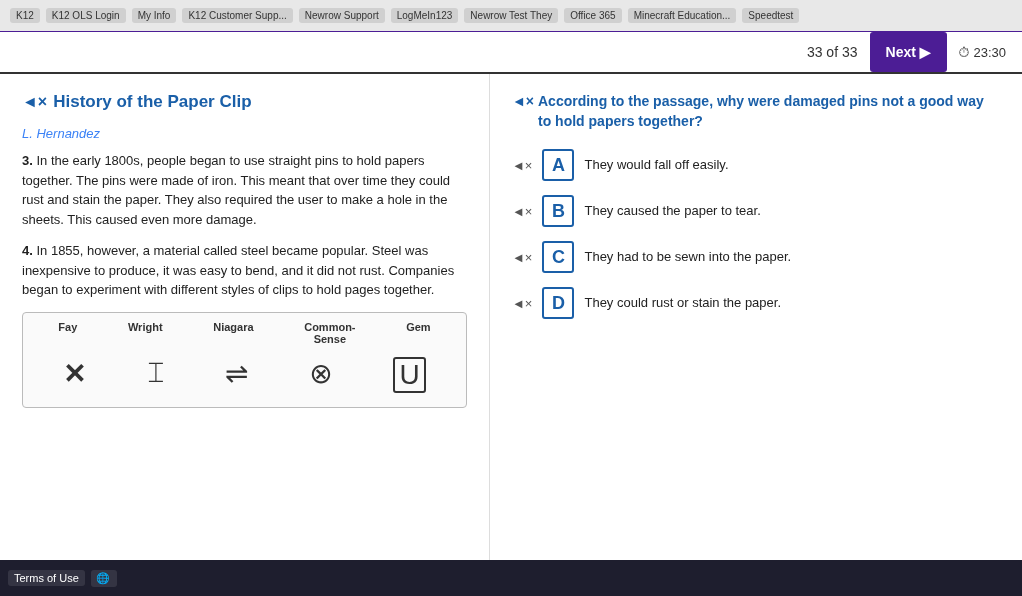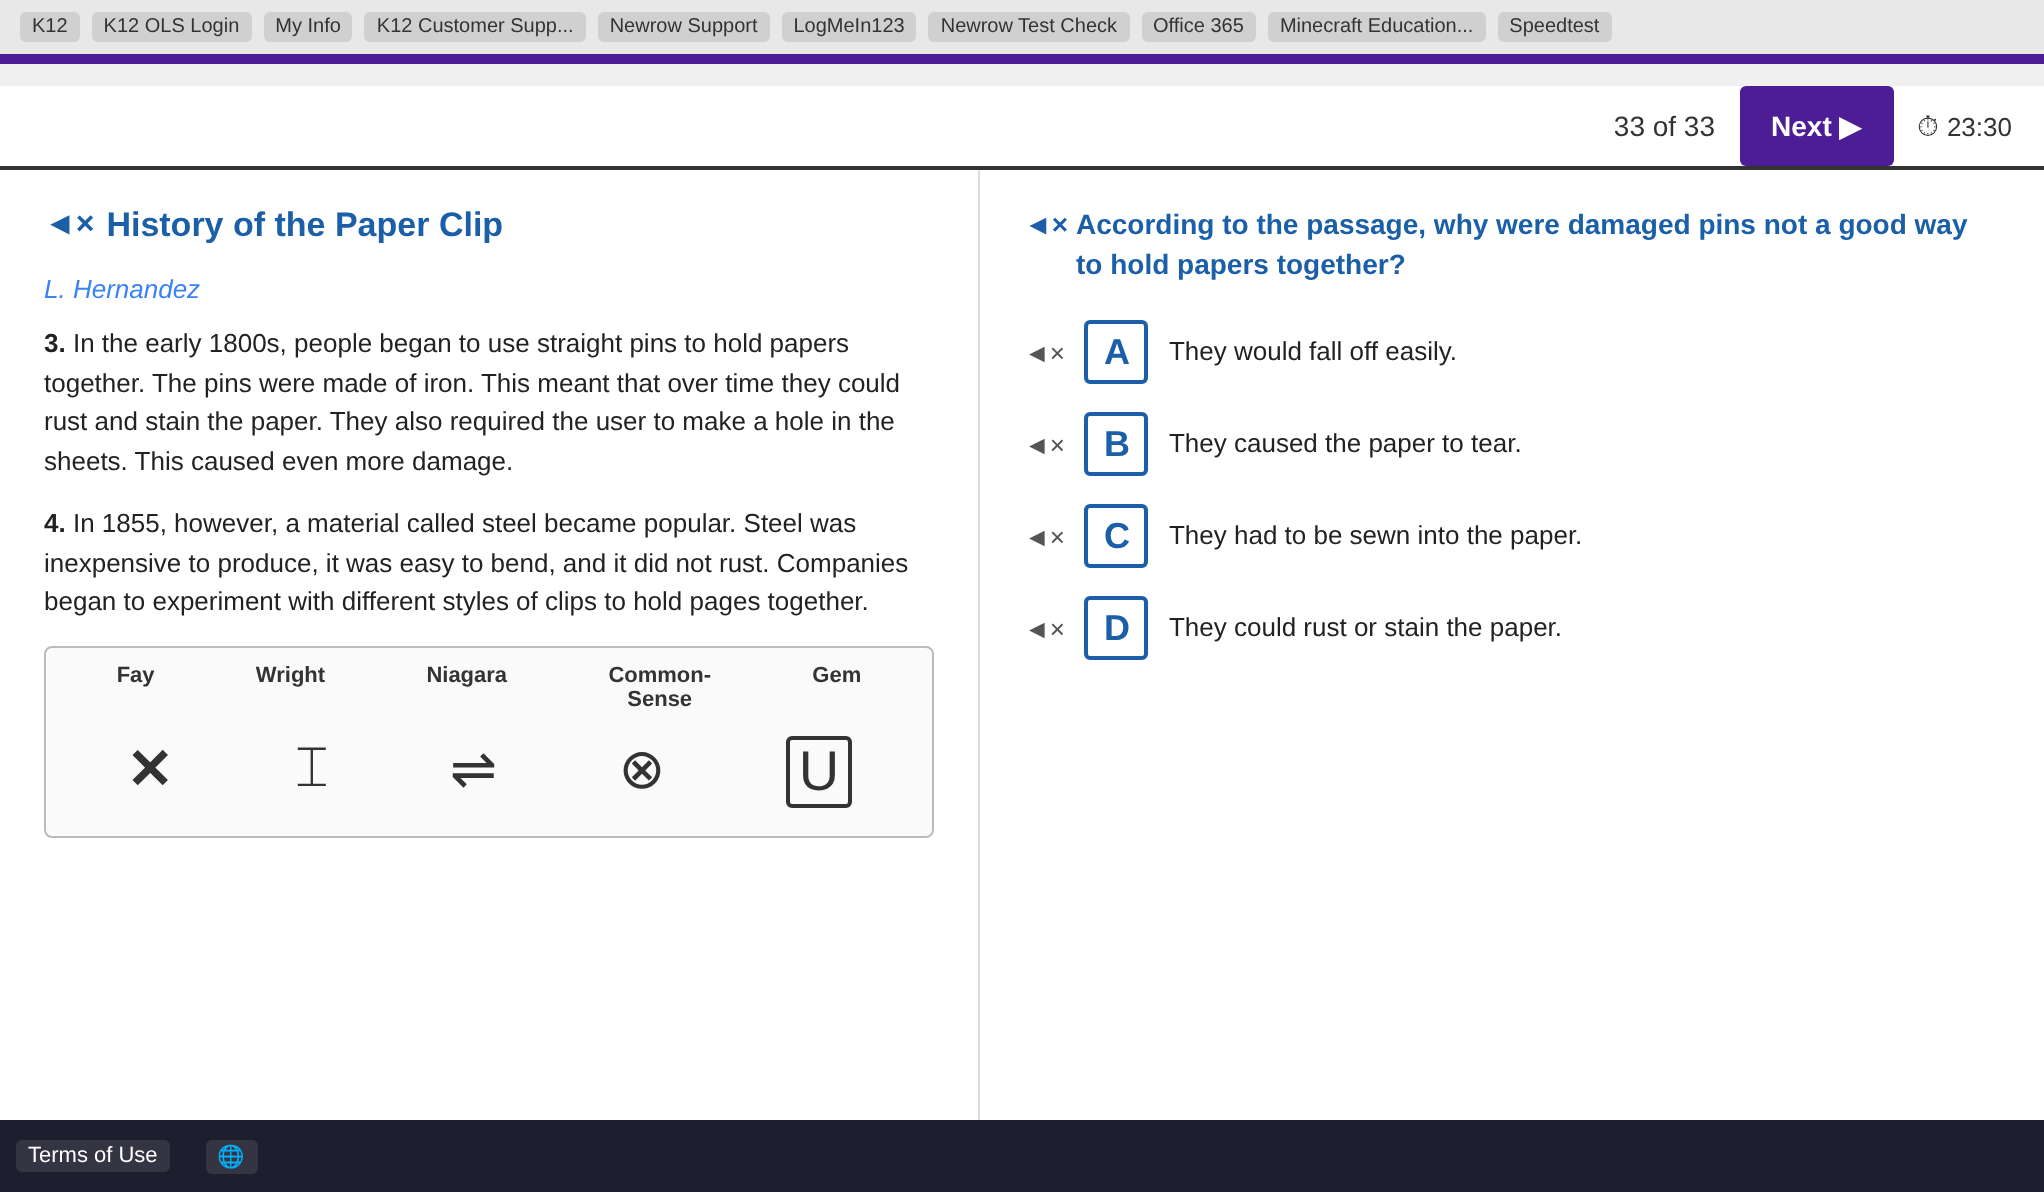--- a/index.html
+++ b/index.html
@@ -20,7 +20,7 @@
       align-items: center;
       justify-content: flex-end;
       padding: 0 10px;
-      border-bottom: 5px solid #4c1d95;
+      border-bottom: 1px solid #4c1d95;
       gap: 8px;
     }
     .browser-tabs {

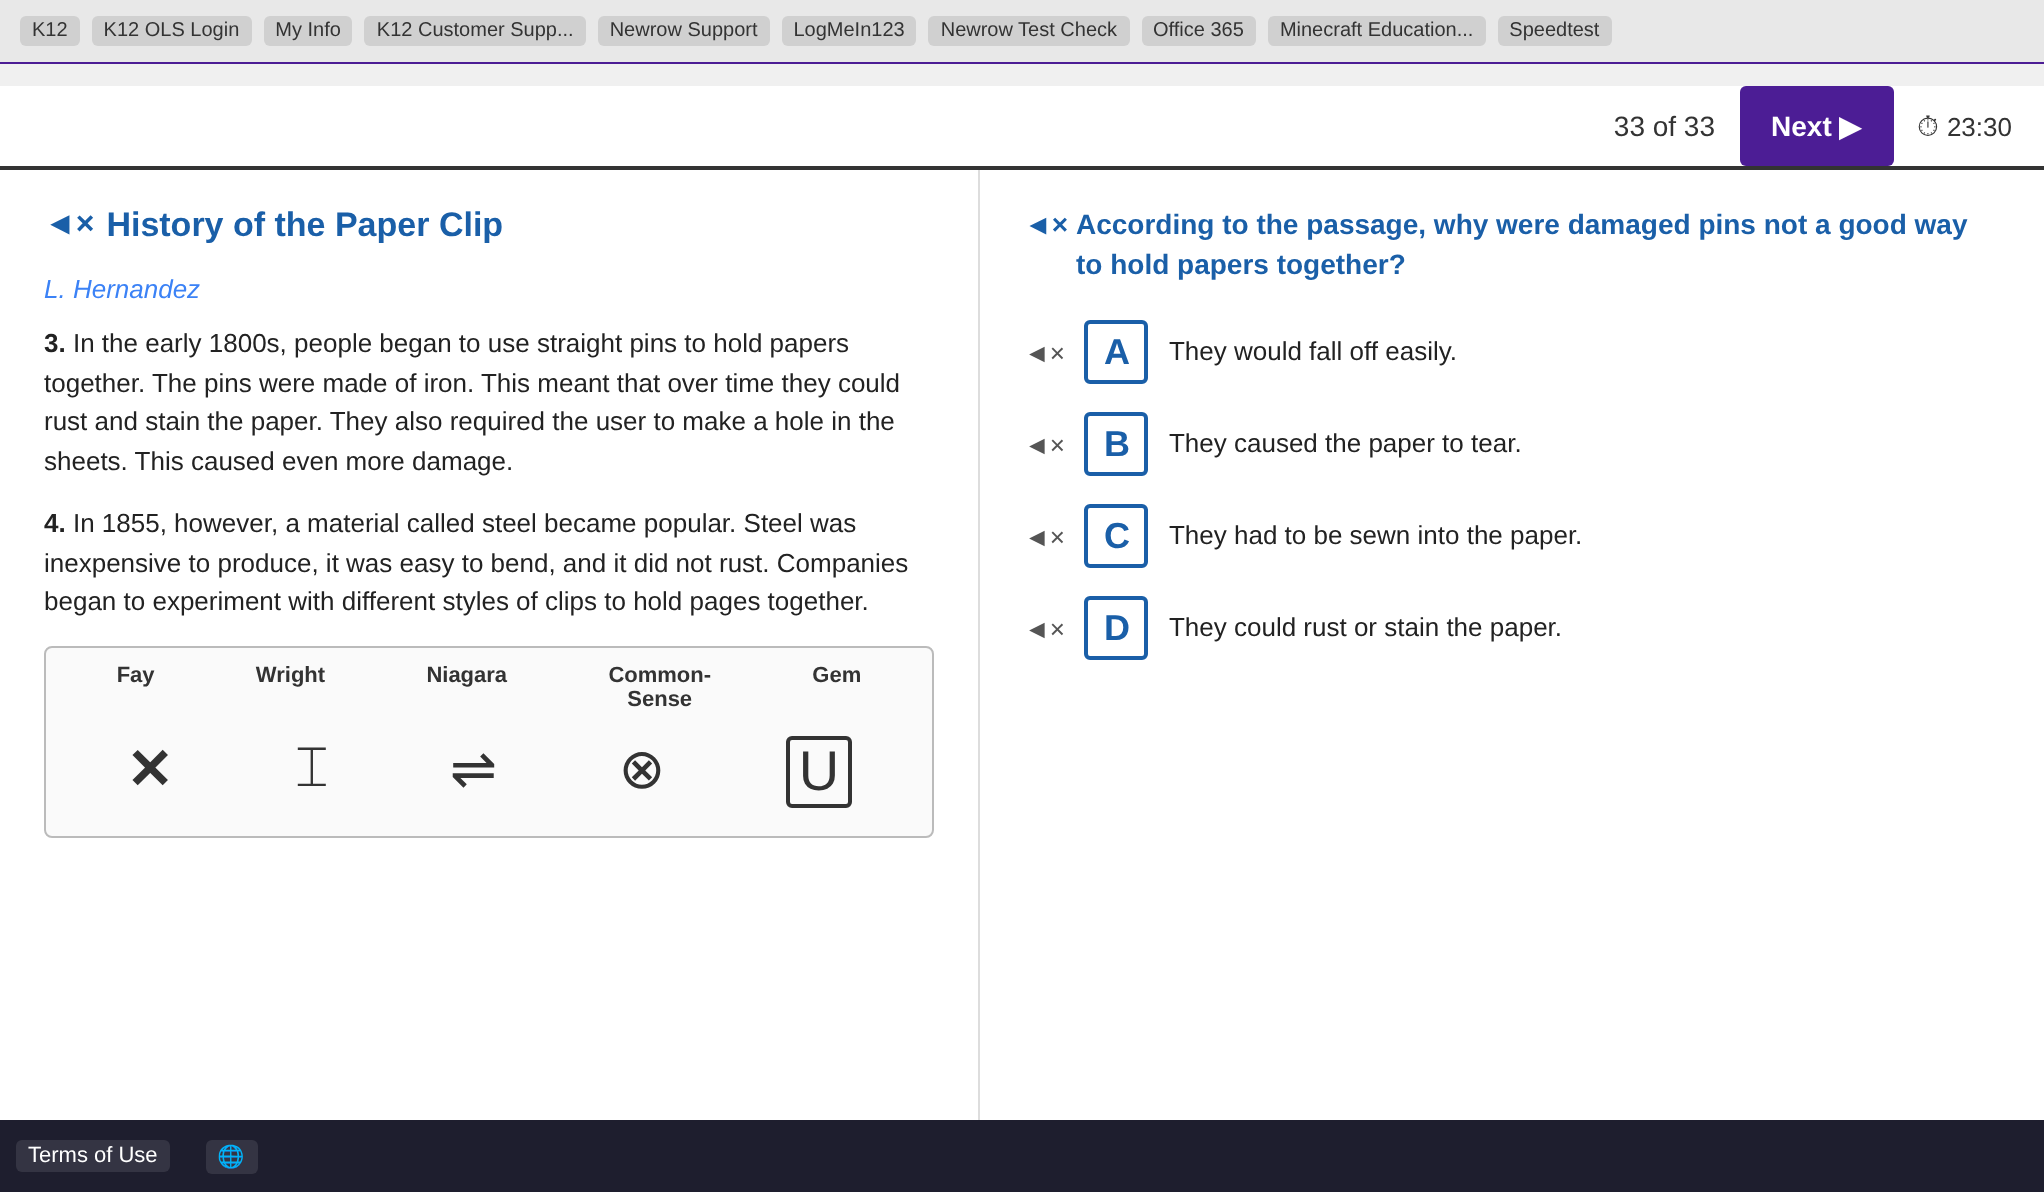--- a/index.html
+++ b/index.html
@@ -237,7 +237,7 @@
     <span class="browser-tab">K12 Customer Supp...</span>
     <span class="browser-tab">Newrow Support</span>
     <span class="browser-tab">LogMeIn123</span>
-    <span class="browser-tab">Newrow Test Check</span>
+    <span class="browser-tab">Newrow Test They</span>
     <span class="browser-tab">Office 365</span>
     <span class="browser-tab">Minecraft Education...</span>
     <span class="browser-tab">Speedtest</span>

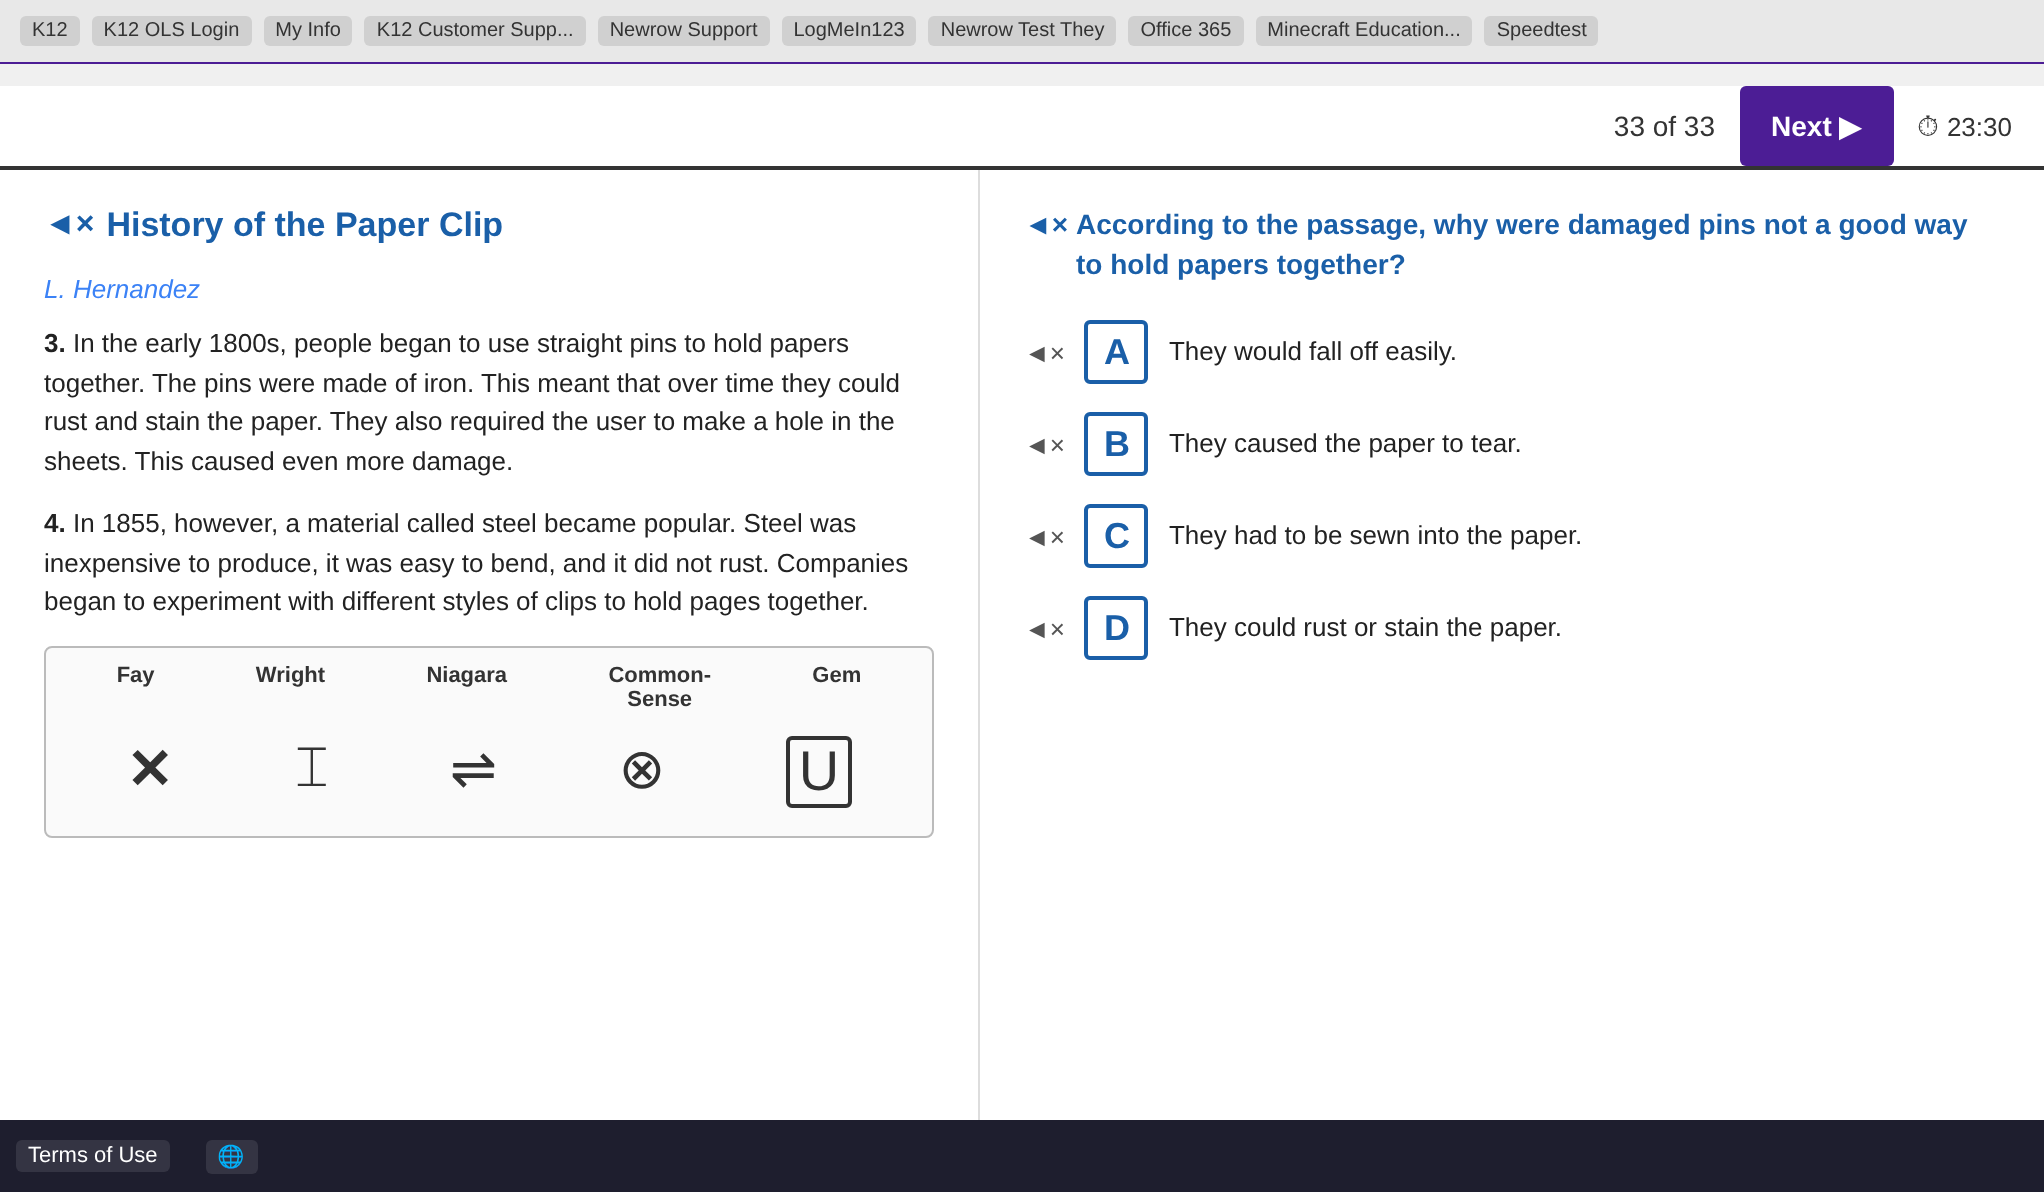--- a/index.html
+++ b/index.html
@@ -49,7 +49,6 @@
       justify-content: flex-end;
       padding: 0 16px;
       gap: 12px;
-      margin-top: 11px;
     }
     .progress-text {
       font-size: 14px;

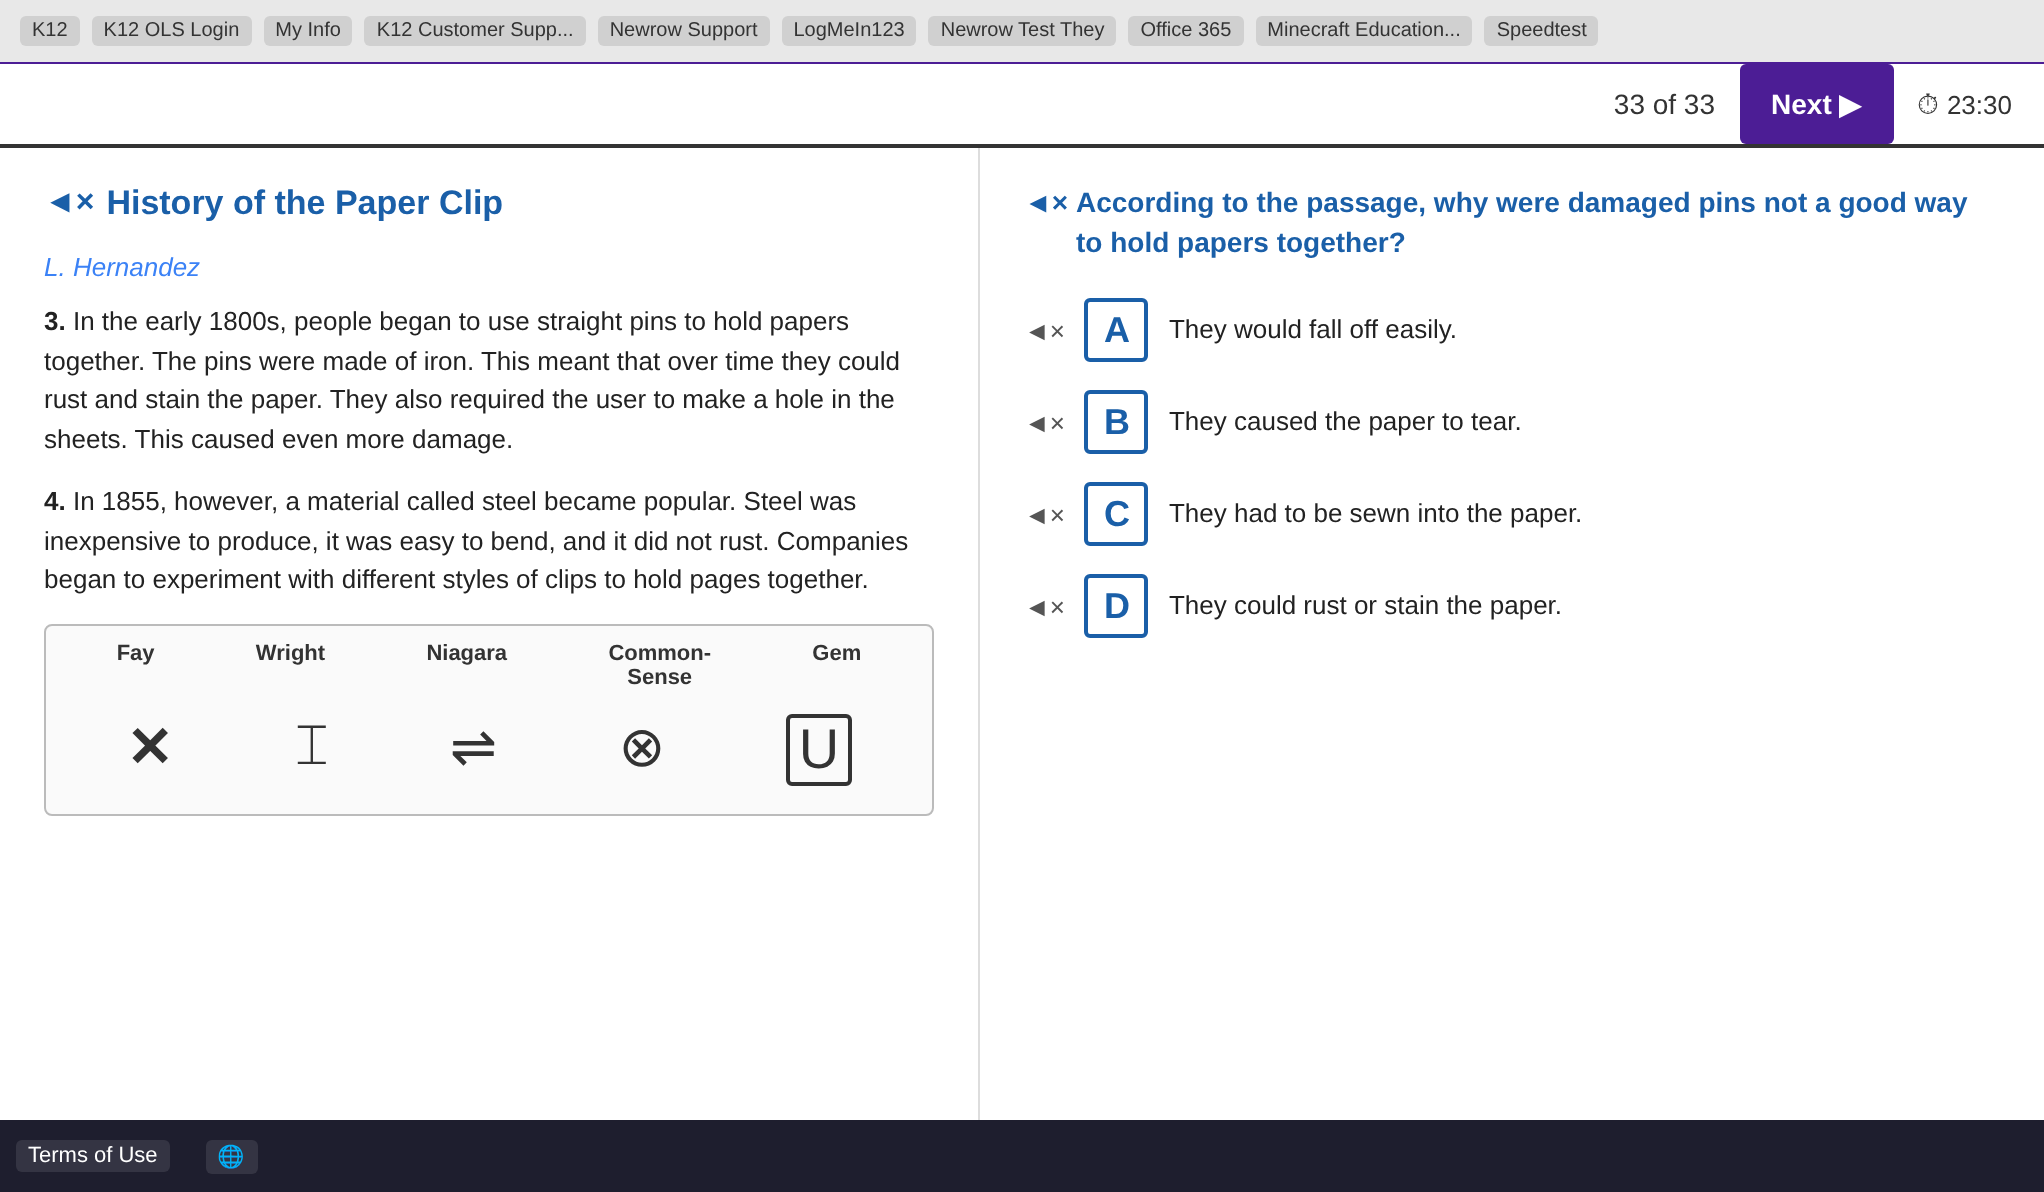--- a/index.html
+++ b/index.html
@@ -212,7 +212,7 @@
       display: flex;
       align-items: center;
       padding: 0 8px;
-      gap: 18px;
+      gap: 6px;
     }
 
     .taskbar-item {

